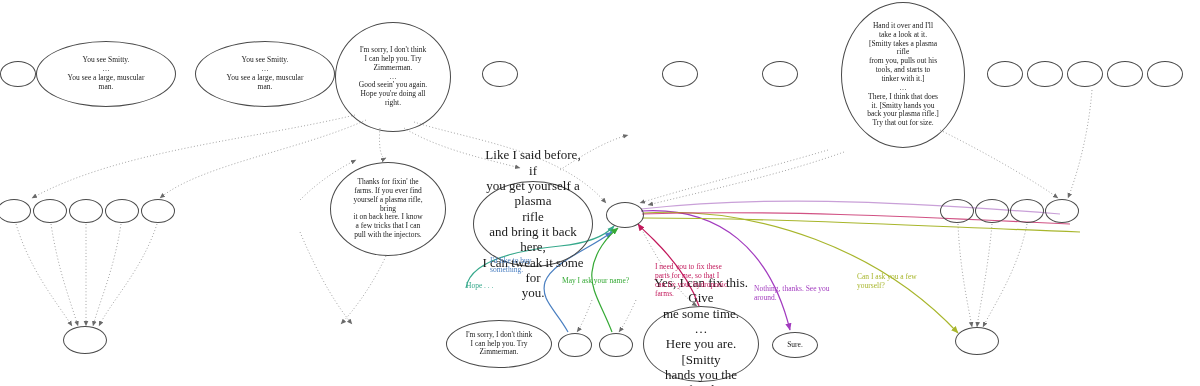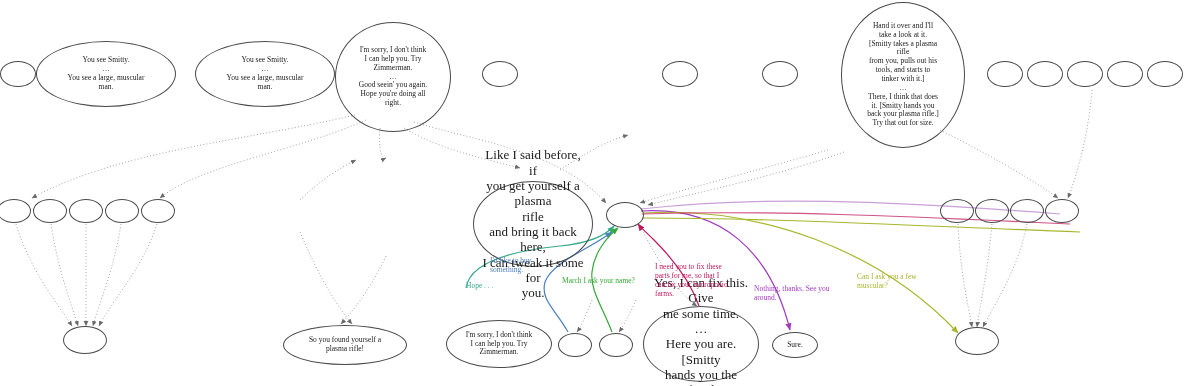--- a/index.html
+++ b/index.html
@@ -169,6 +169,15 @@
     <div class="node" style="left: 141px; top: 199px; width: 34px; height: 24px; font-size: 7px; border-color: rgb(74, 74, 74); color: rgb(26, 26, 26);">
       <span class="txt"></span>
     </div>
+    <div class="node" style="left: 330px; top: 162px; width: 116px; height: 94px; font-size: 7.5px; border-color: rgb(74, 74, 74); color: rgb(26, 26, 26);">
+      <span class="txt">Thanks for fixin' the
+farms. If you ever find
+yourself a plasma rifle,
+bring
+it on back here. I know
+a few tricks that I can
+pull with the injectors.</span>
+    </div>
     <div class="node" style="left: 473px; top: 181px; width: 120px; height: 86px; font-size: 13px; border-color: rgb(74, 74, 74); color: rgb(26, 26, 26);">
       <span class="txt">Like I said before, if
 you get yourself a plasma

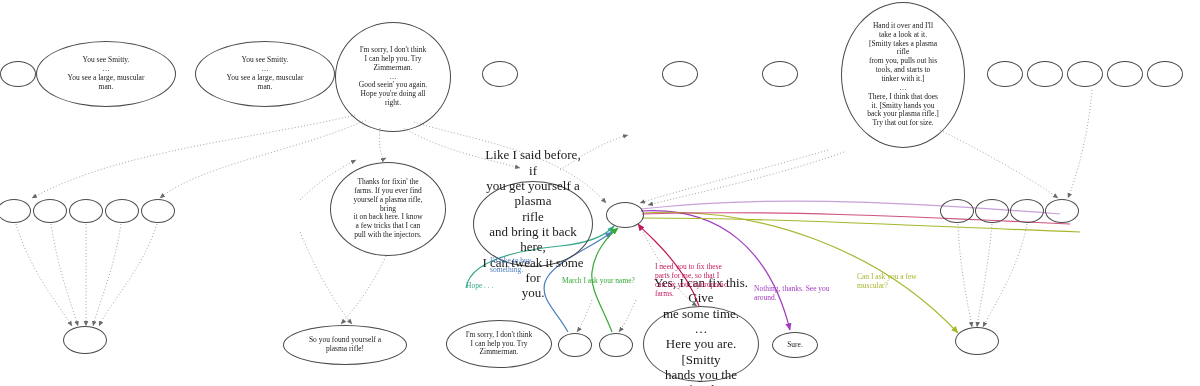--- a/index.html
+++ b/index.html
@@ -236,7 +236,7 @@
     <div class="elabel" style="left: 466px; top: 281px; width: 56px; font-size: 7.5px; color: rgb(55, 169, 140);">Hope . . .</div>
     <div class="elabel" style="left: 490px; top: 256px; width: 66px; font-size: 7.5px; color: rgb(74, 127, 193);">I'd like to buy
 something.</div>
-    <div class="elabel" style="left: 562px; top: 276px; width: 80px; font-size: 7.5px; color: rgb(53, 169, 53);">March I ask your name?</div>
+    <div class="elabel" style="left: 562px; top: 276px; width: 80px; font-size: 7.5px; color: rgb(53, 169, 53);">May I ask your name?</div>
     <div class="elabel" style="left: 655px; top: 262px; width: 90px; font-size: 7.5px; color: rgb(194, 24, 91);">I need you to fix these
 parts for me, so that I
 can fix your hydroponic

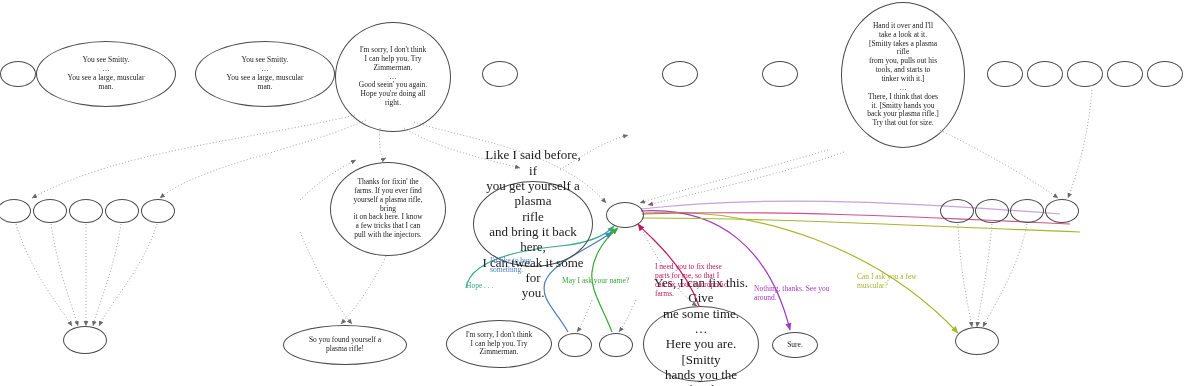--- a/index.html
+++ b/index.html
@@ -244,7 +244,7 @@
     <div class="elabel" style="left: 754px; top: 284px; width: 92px; font-size: 7.5px; color: rgb(162, 59, 191);">Nothing, thanks. See you
 around.</div>
     <div class="elabel" style="left: 857px; top: 272px; width: 80px; font-size: 7.5px; color: rgb(168, 182, 44);">Can I ask you a few
-muscular?</div>
+yourself?</div>
   </div>
 
 </body></html>

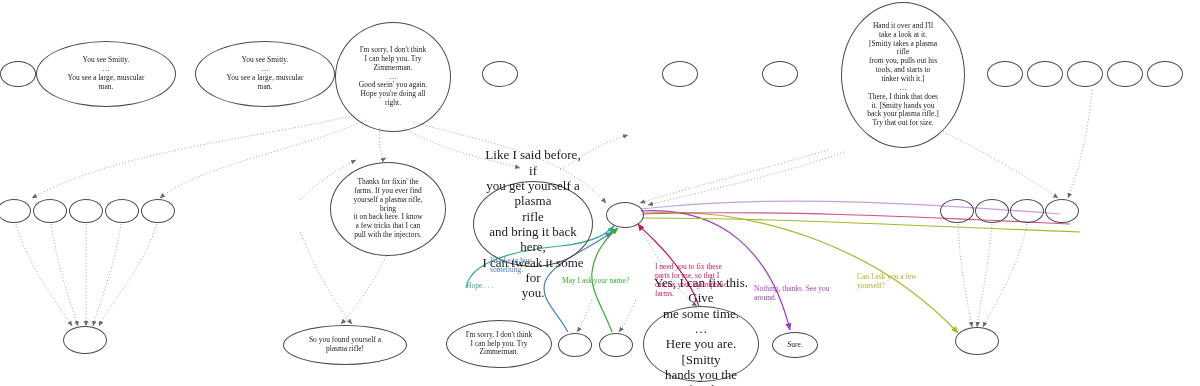--- a/index.html
+++ b/index.html
@@ -204,10 +204,6 @@
     <div class="node" style="left: 63px; top: 326px; width: 44px; height: 28px; font-size: 7px; border-color: rgb(74, 74, 74); color: rgb(26, 26, 26);">
       <span class="txt"></span>
     </div>
-    <div class="node" style="left: 283px; top: 325px; width: 124px; height: 40px; font-size: 7.5px; border-color: rgb(74, 74, 74); color: rgb(26, 26, 26);">
-      <span class="txt">So you found yourself a
-plasma rifle!</span>
-    </div>
     <div class="node" style="left: 446px; top: 320px; width: 106px; height: 48px; font-size: 7.5px; border-color: rgb(74, 74, 74); color: rgb(26, 26, 26);">
       <span class="txt">I'm sorry, I don't think
 I can help you. Try

